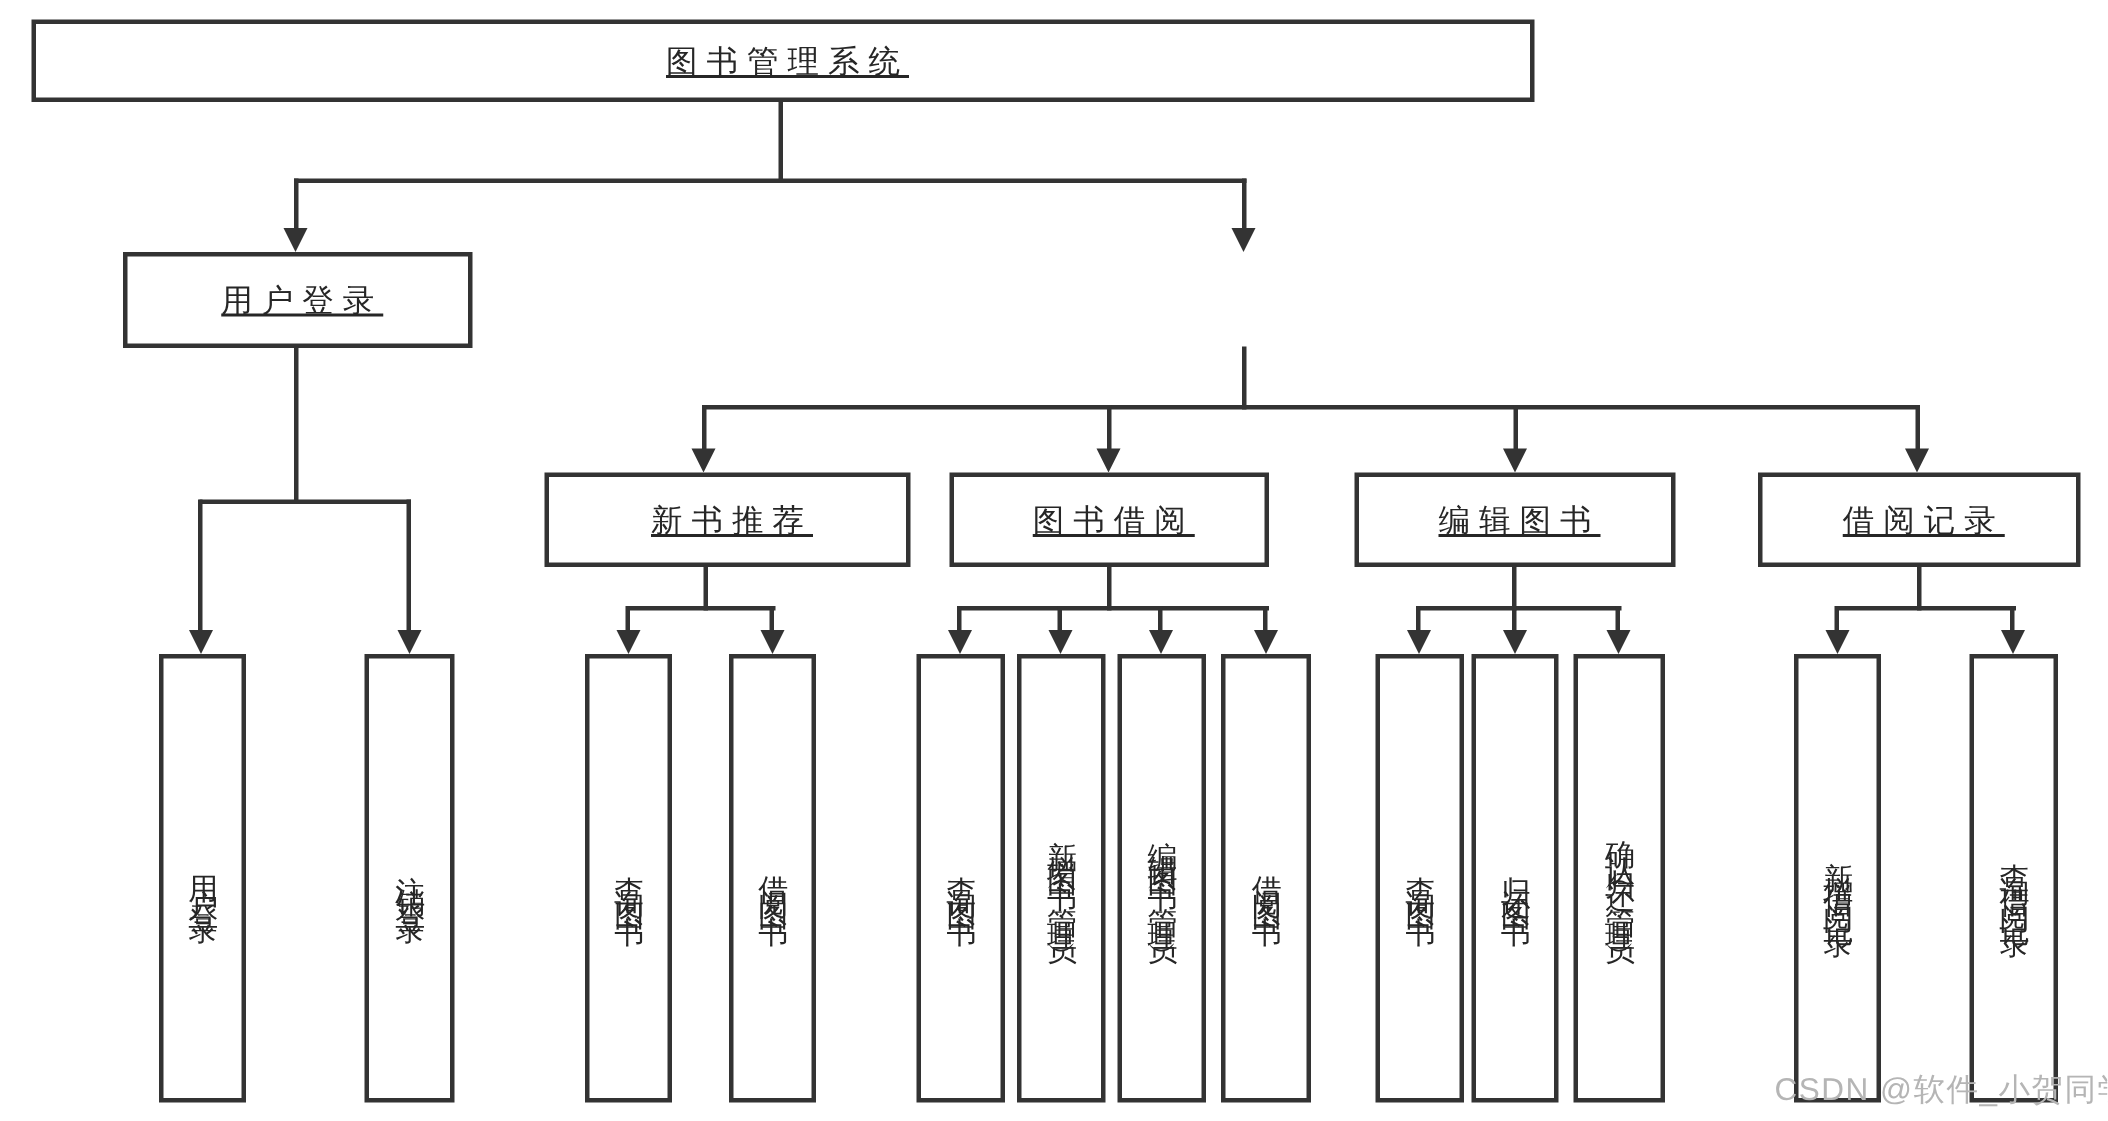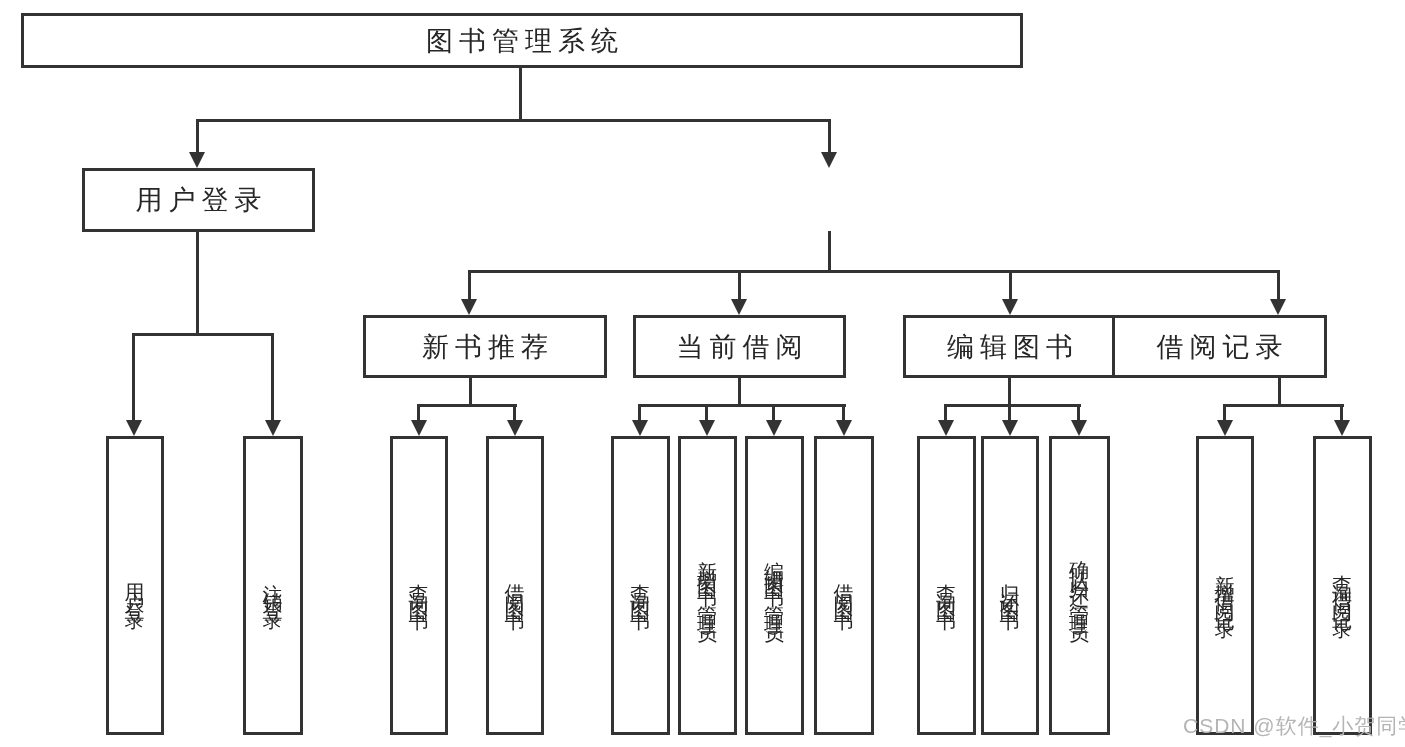--- a/index.html
+++ b/index.html
@@ -18,7 +18,7 @@
     background:#fff;display:flex;align-items:center;justify-content:center;
     color:var(--text);
   }
-  .hlabel{font-size:27px;letter-spacing:6px;text-indent:6px;white-space:nowrap;}
+  .hlabel{font-size:21px;letter-spacing:6px;text-indent:6px;white-space:nowrap;text-decoration:underline;}
   .vlabel{
     writing-mode:vertical-rl;text-orientation:mixed;
     font-size:20px;letter-spacing:9px;line-height:1;white-space:nowrap;

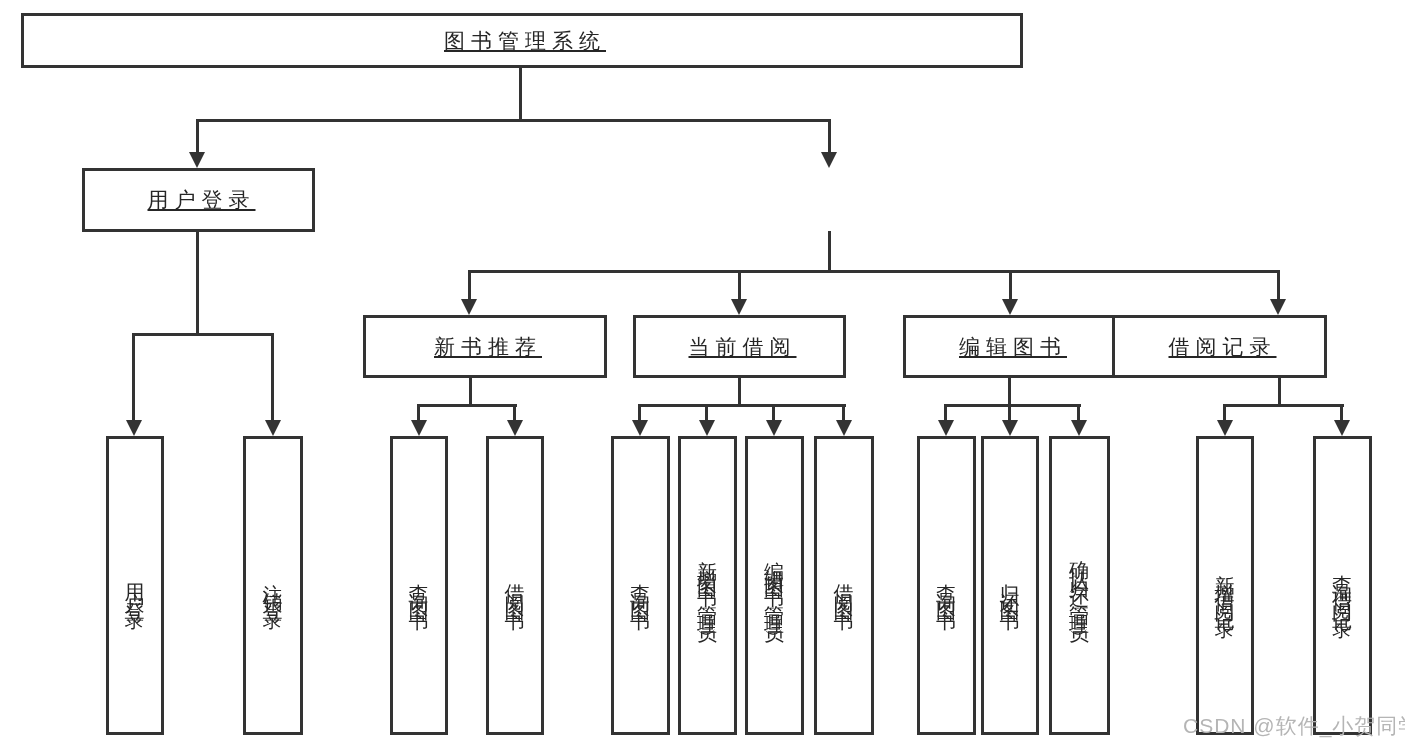--- a/index.html
+++ b/index.html
@@ -77,7 +77,7 @@
     <span class="hlabel">新书推荐</span>
   </div>
   <div class="box" style="left:633px;top:315px;width:213px;height:63px">
-    <span class="hlabel">当前借阅</span>
+    <span class="hlabel">图书借阅</span>
   </div>
   <div class="box" style="left:903px;top:315px;width:214px;height:63px">
     <span class="hlabel">编辑图书</span>

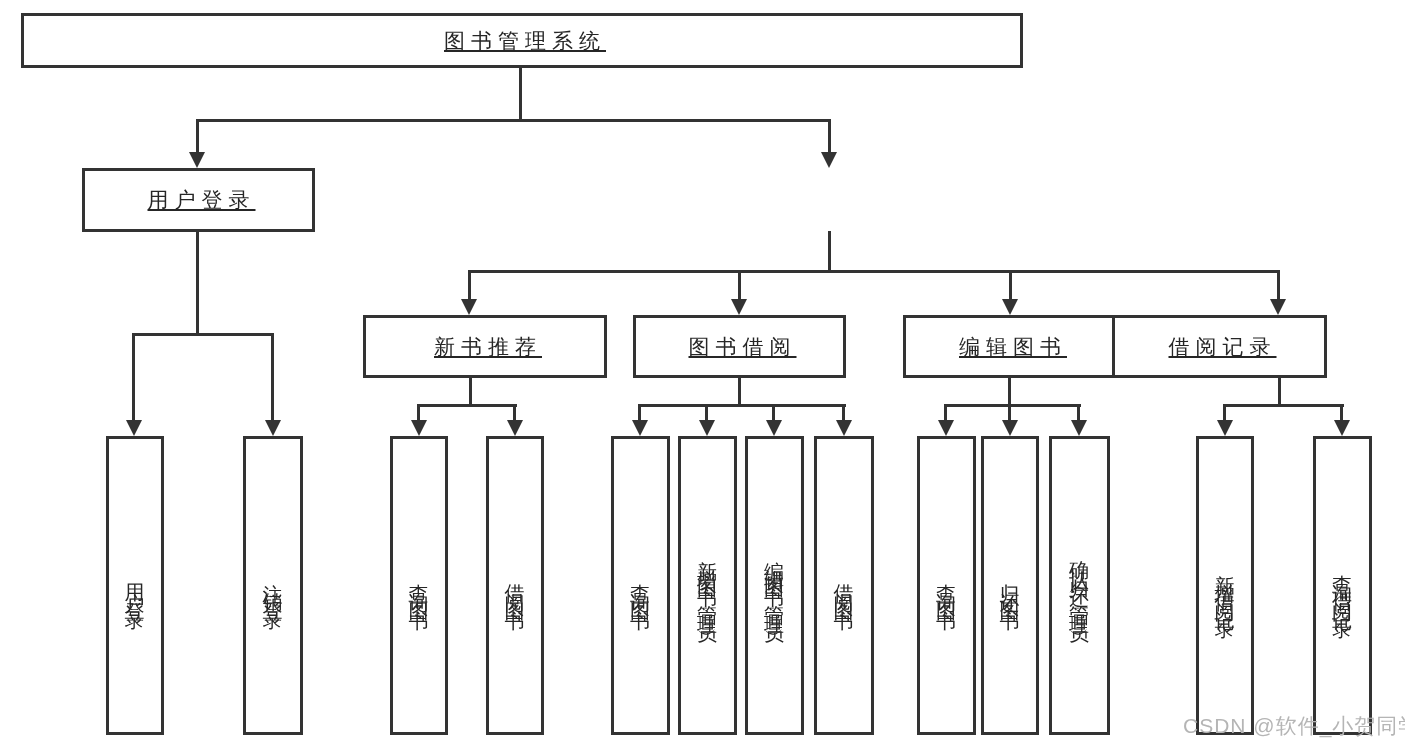--- a/index.html
+++ b/index.html
@@ -82,7 +82,7 @@
   <div class="box" style="left:903px;top:315px;width:214px;height:63px">
     <span class="hlabel">编辑图书</span>
   </div>
-  <div class="box" style="left:1112px;top:315px;width:215px;height:63px">
+  <div class="box" style="left:1172px;top:315px;width:215px;height:63px">
     <span class="hlabel">借阅记录</span>
   </div>
 

